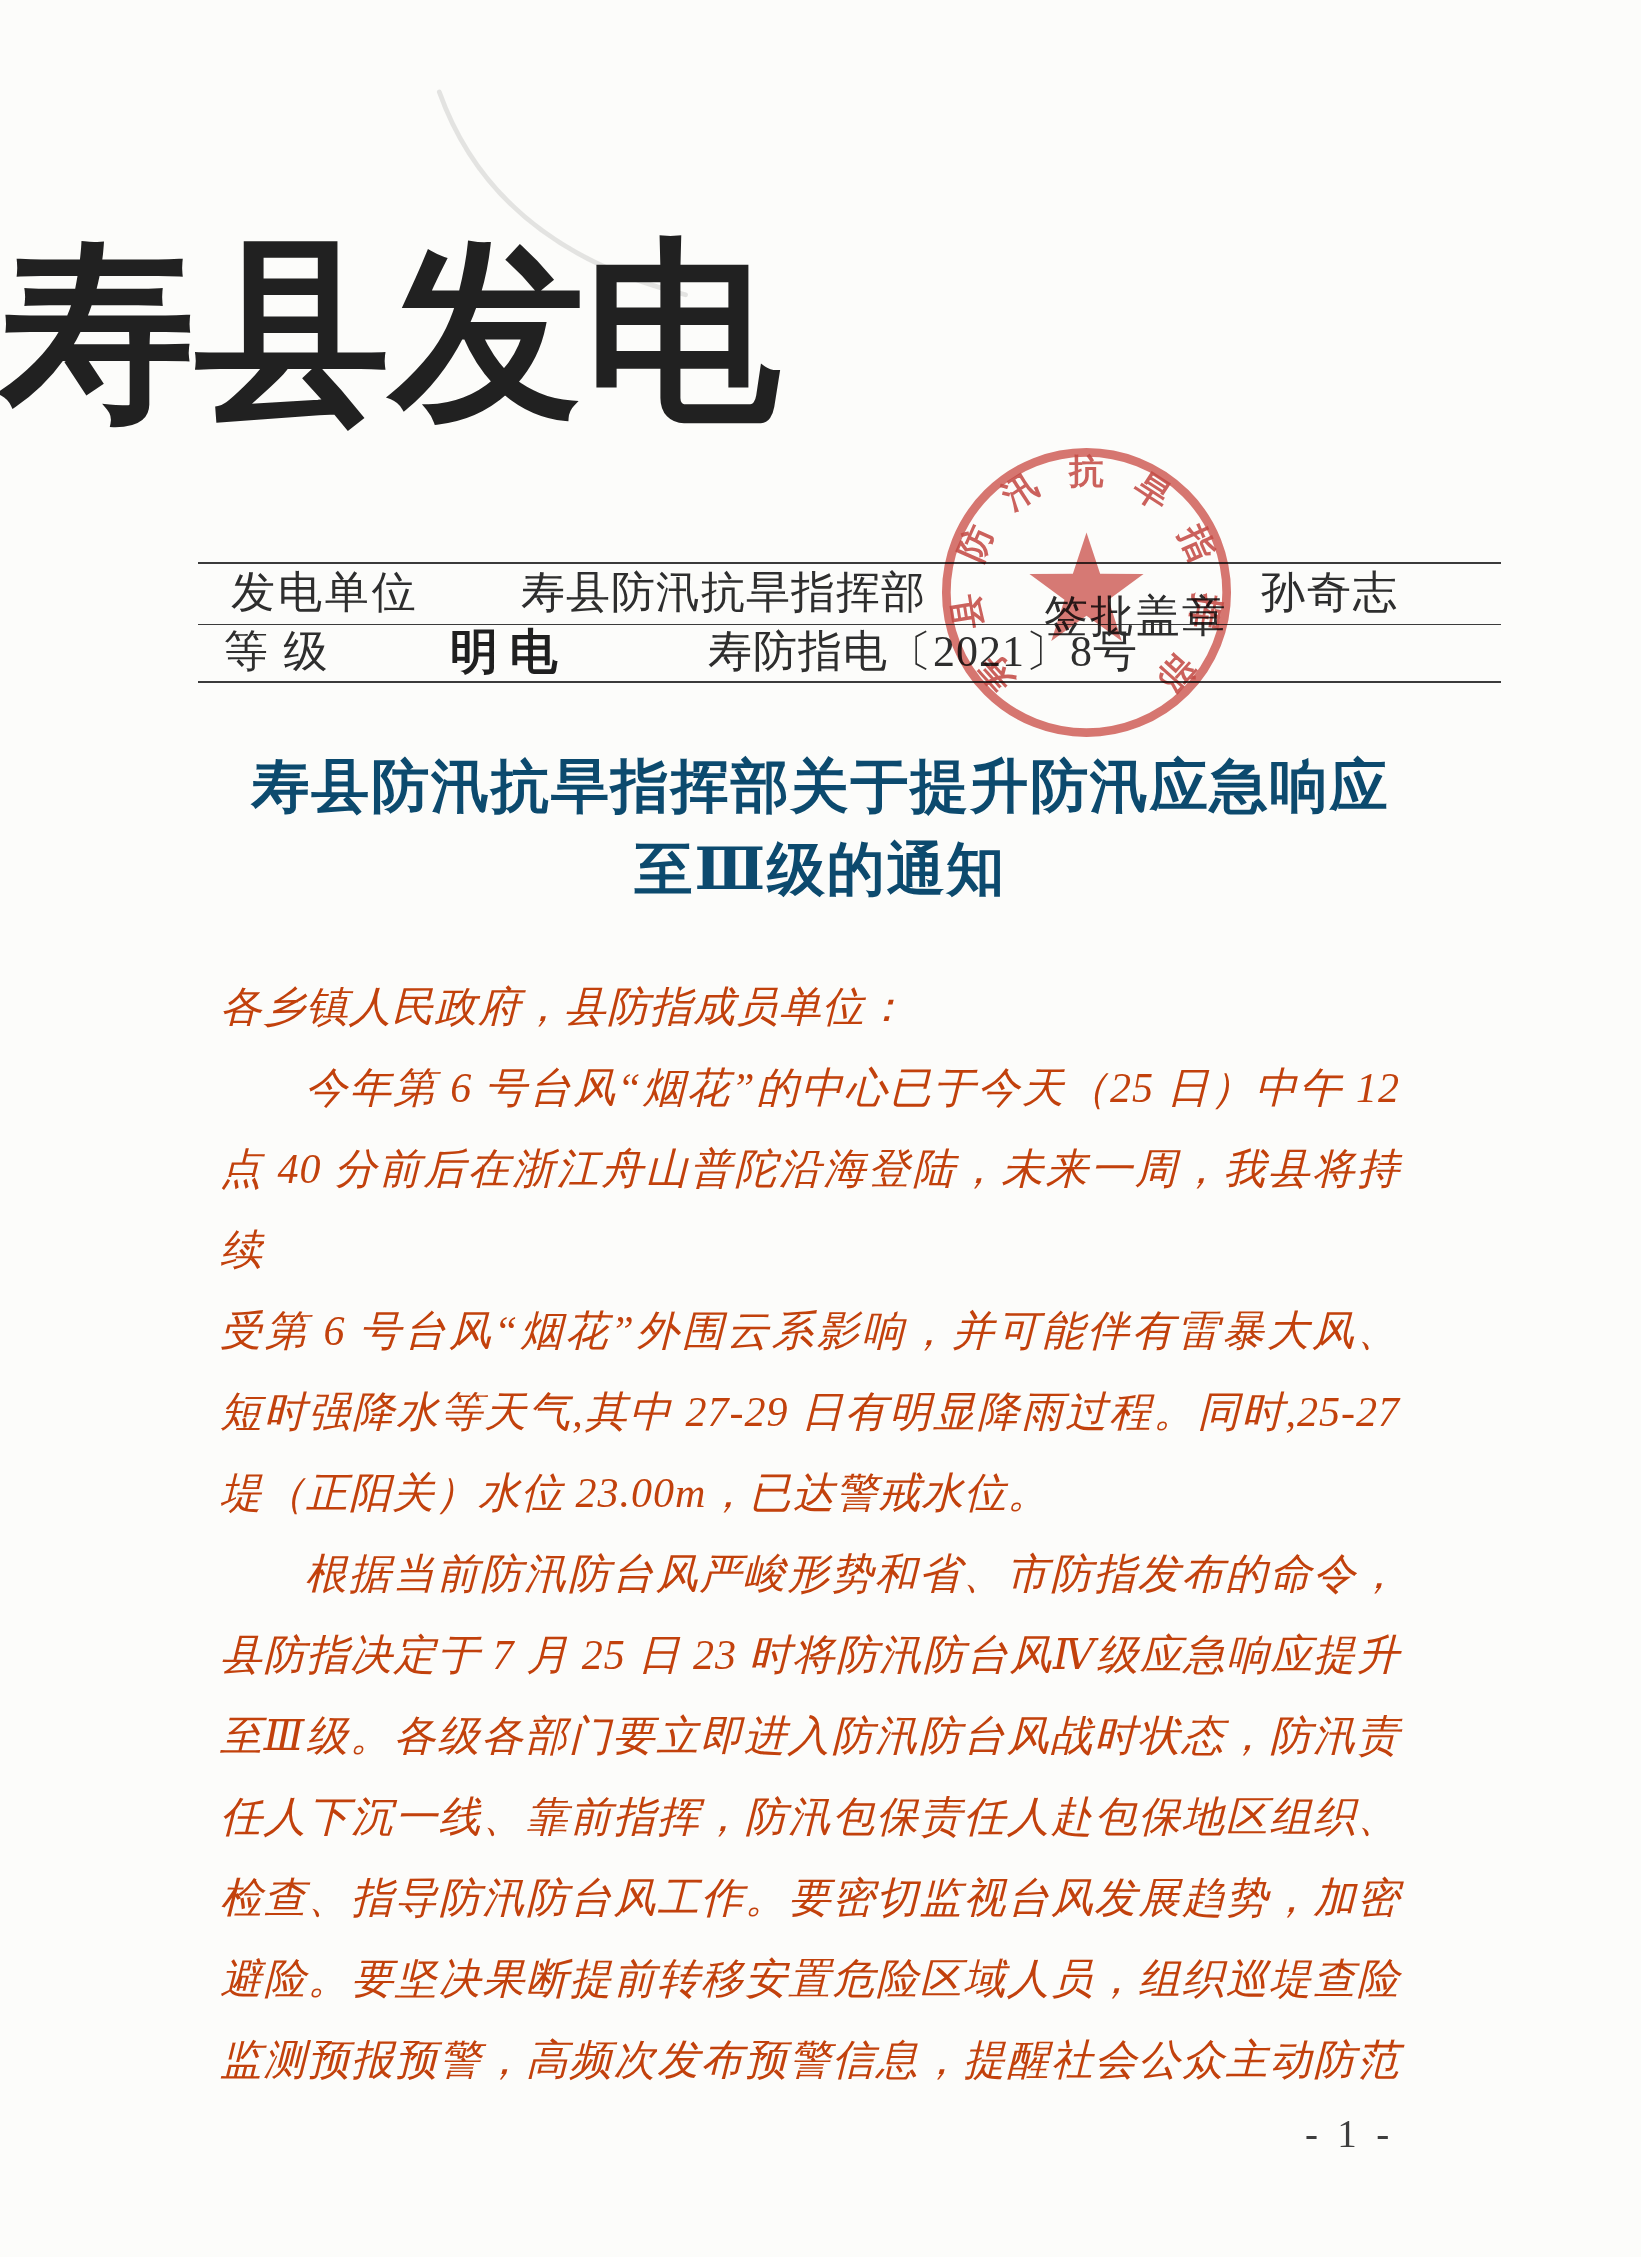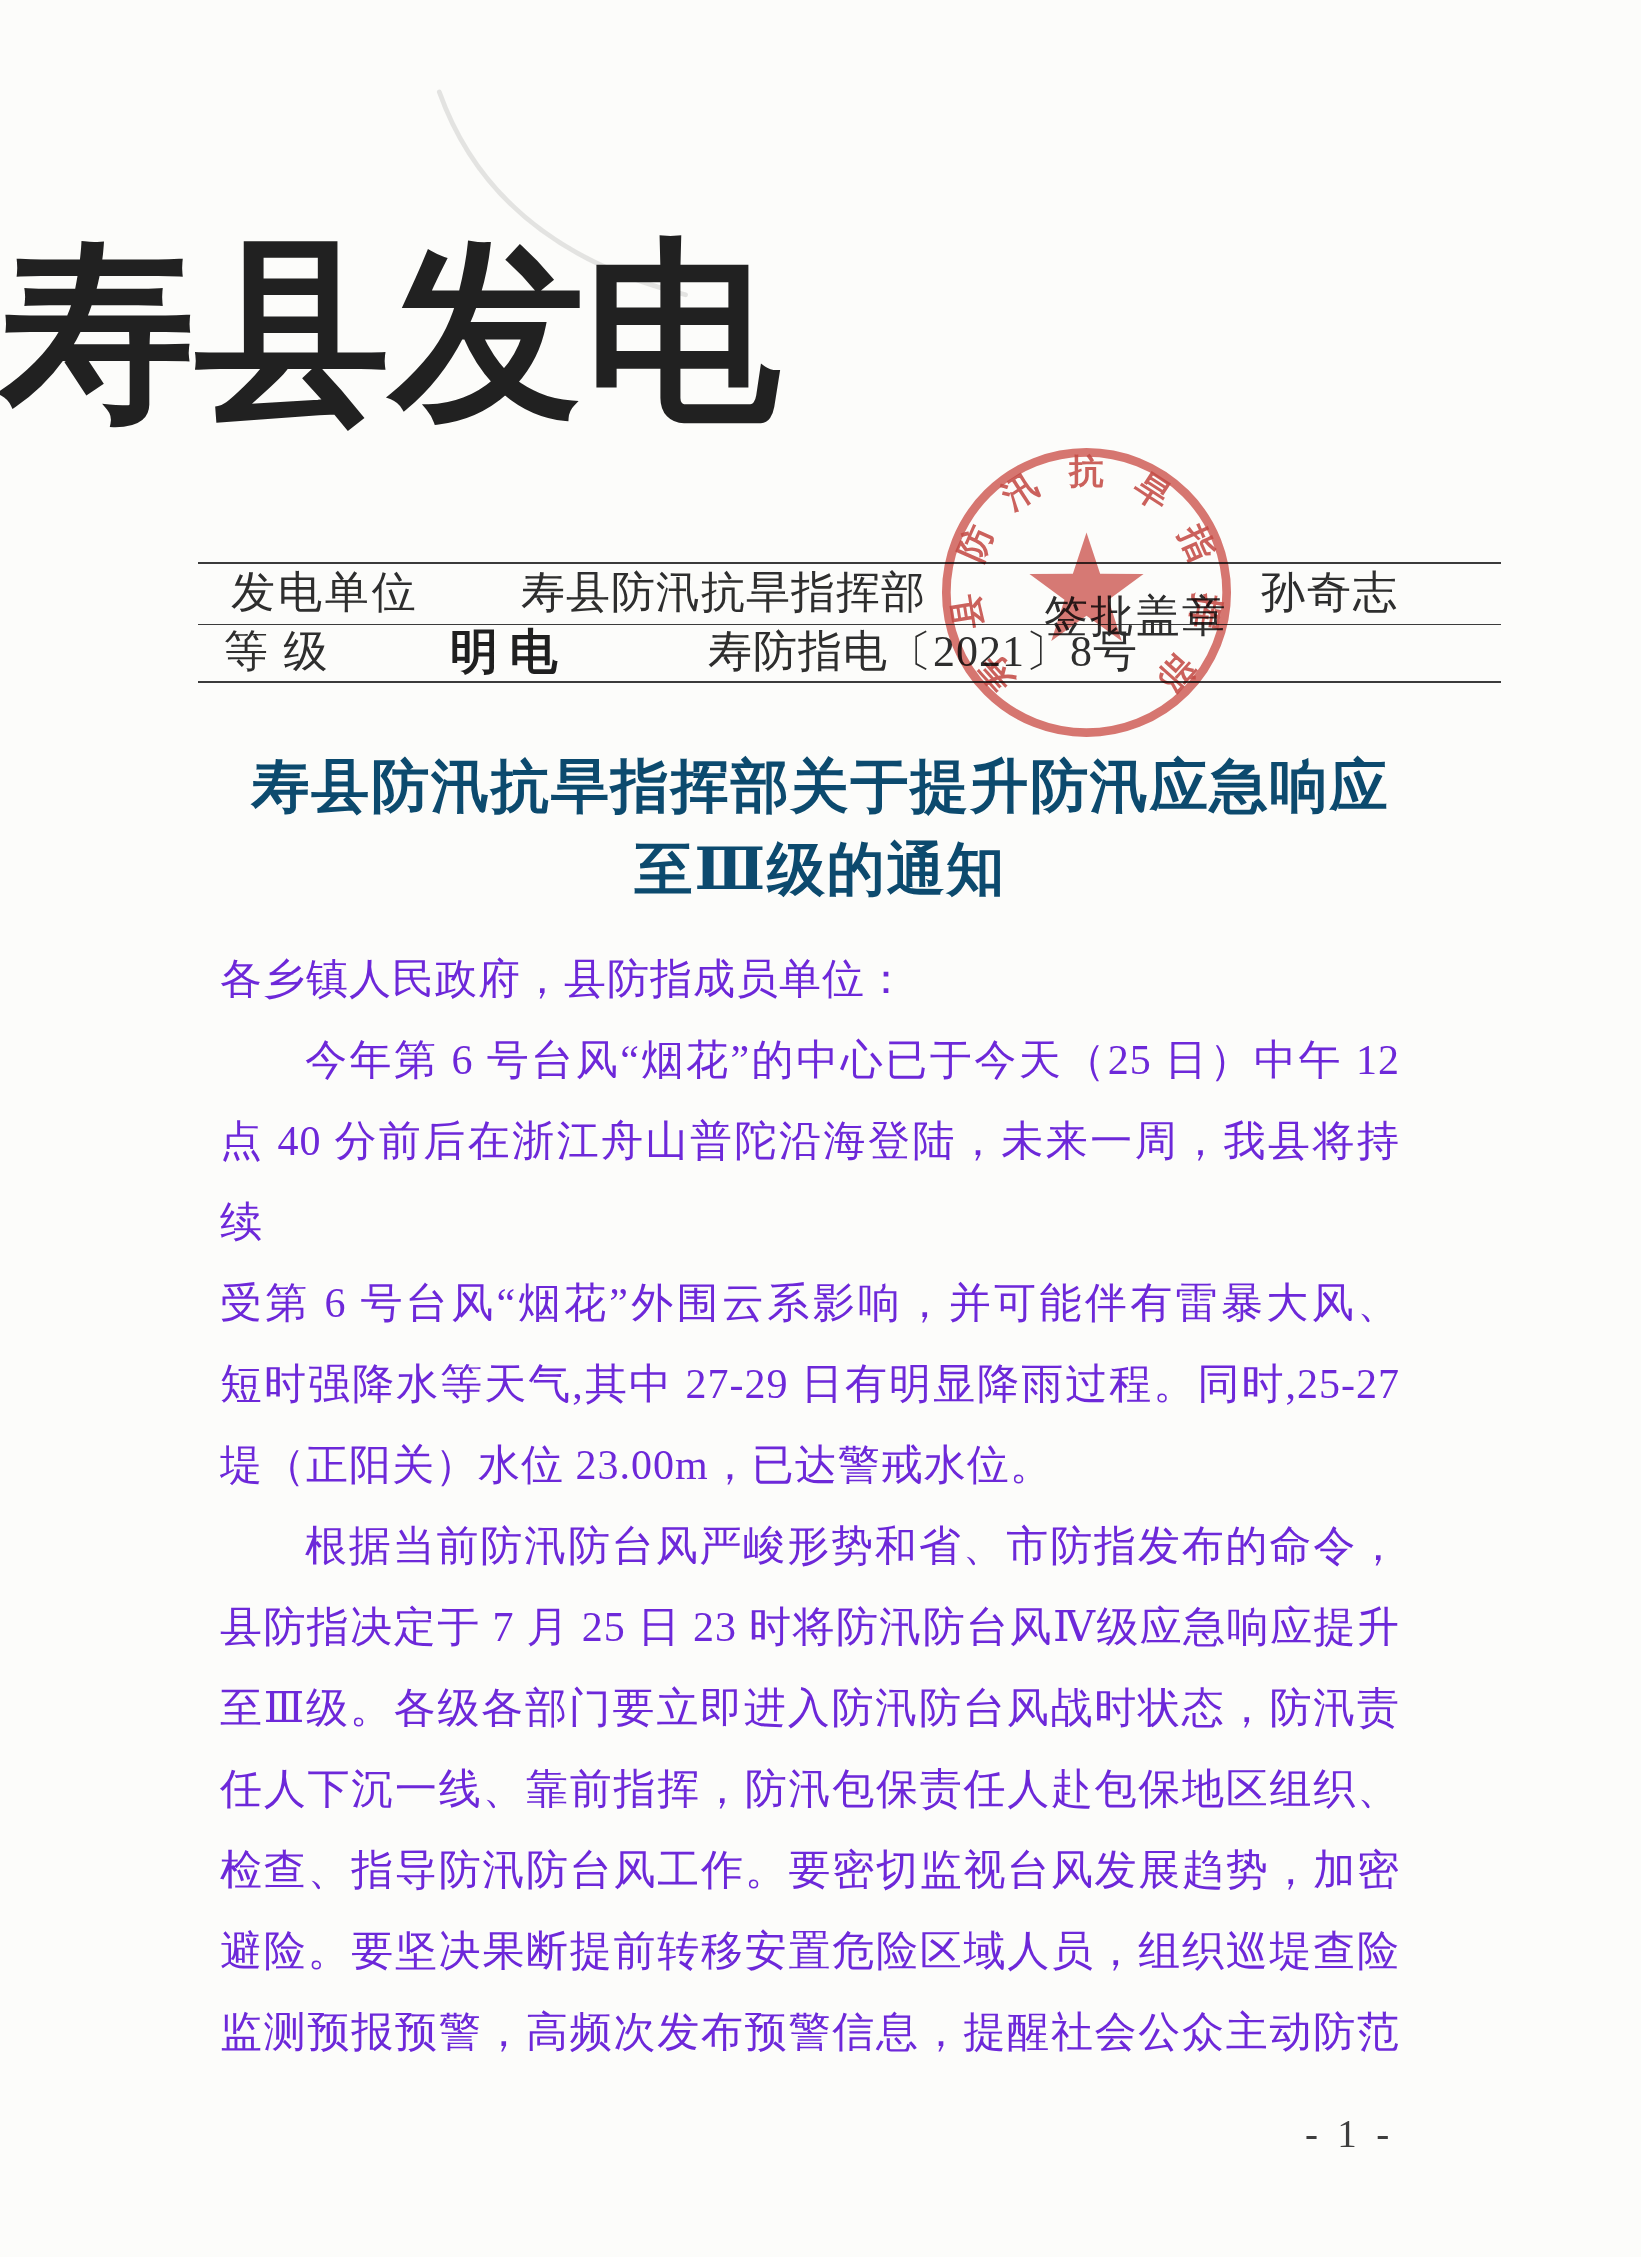--- a/index.html
+++ b/index.html
@@ -38,8 +38,8 @@
     font-size:58px;line-height:83px;font-weight:700;color:#0c4a6e;letter-spacing:1.9px;
   }
   .body-text{
-    position:absolute;left:220px;top:939px;width:1180px;
-    font-size:42px;line-height:81px;color:#6d28d9;letter-spacing:1px;
+    position:absolute;left:220px;top:967px;width:1180px;
+    font-size:42px;line-height:81px;color:#c2410c;letter-spacing:1px;font-style:italic;
   }
   .body-line{white-space:normal;}
   .body-line.indent{text-indent:85px;}

